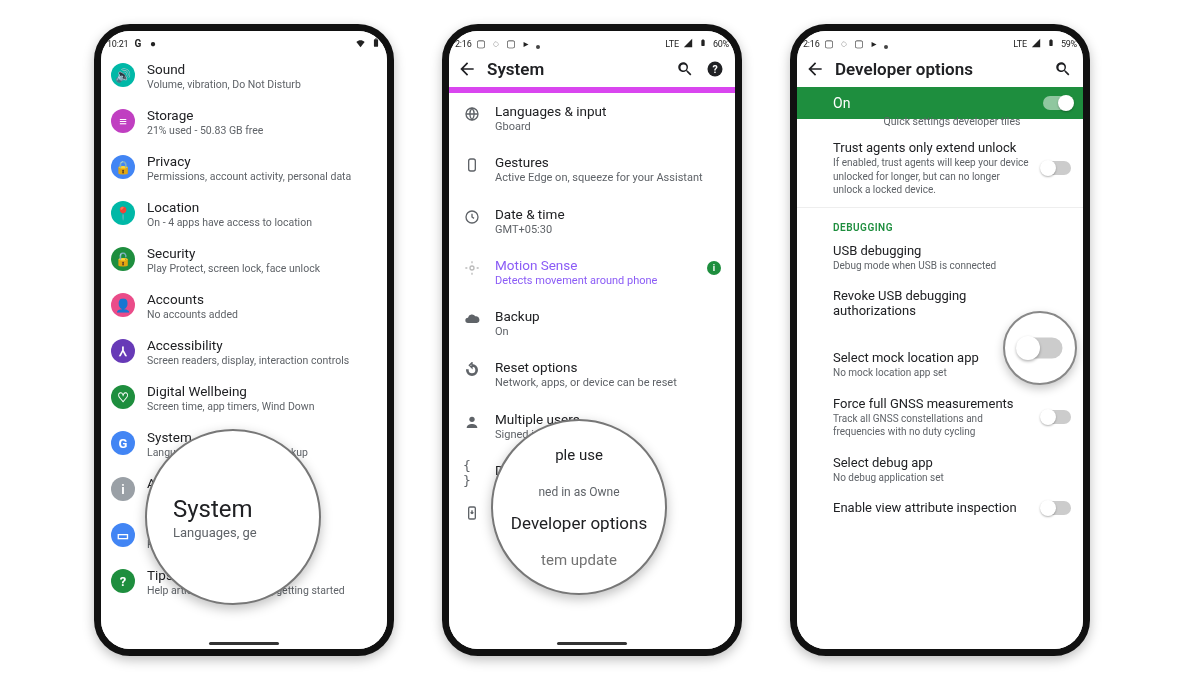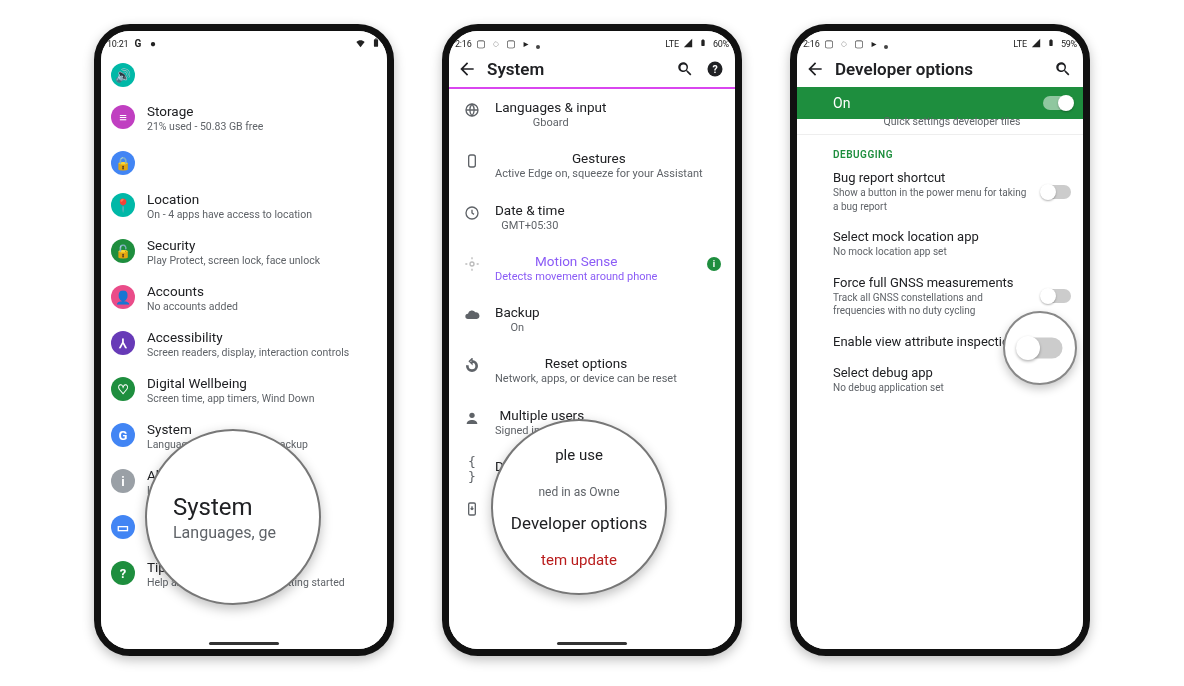--- a/index.html
+++ b/index.html
@@ -166,6 +166,10 @@
     <div class="settings-list" id="p1-list">
         <div class="row">
           <div class="ic" style="background:#00b8a7">🔊</div>
+    <div class="txt">
+      <div class="t">Sound</div>
+      <div class="s">Volume, vibration, Do Not Disturb</div>
+    </div>
         </div>
         <div class="row">
           <div class="ic" style="background:#c03fc1">≡</div>

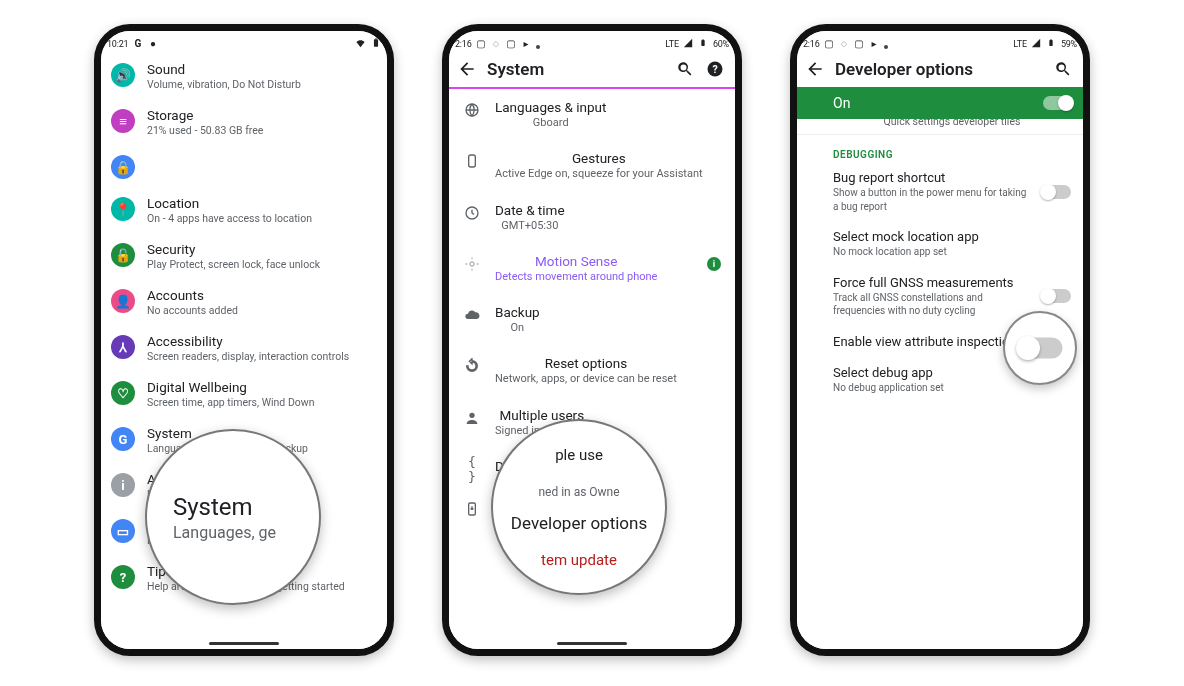--- a/index.html
+++ b/index.html
@@ -81,7 +81,7 @@
   }
   .appbar .title { font-size: 17px; font-weight: 600; color:#202124; flex:1; }
   .appbar .act { width:20px; height:20px; display:flex; align-items:center; justify-content:center; }
-  .p2 .list { border-top: 2px solid #d946ef; text-align: center; }
+  .p2 .list { border-top: 6px solid #d946ef; }
   .p2 .row { display:flex; align-items:flex-start; gap:14px; padding:10px 12px 10px 14px; position:relative; }
   .p2 .row .ic2 { width:18px; height:18px; display:flex; align-items:center; justify-content:center; color:#5f6368; flex-shrink:0; margin-top:2px; }
   .p2 .row .t { font-size:13.5px; color:#202124; }

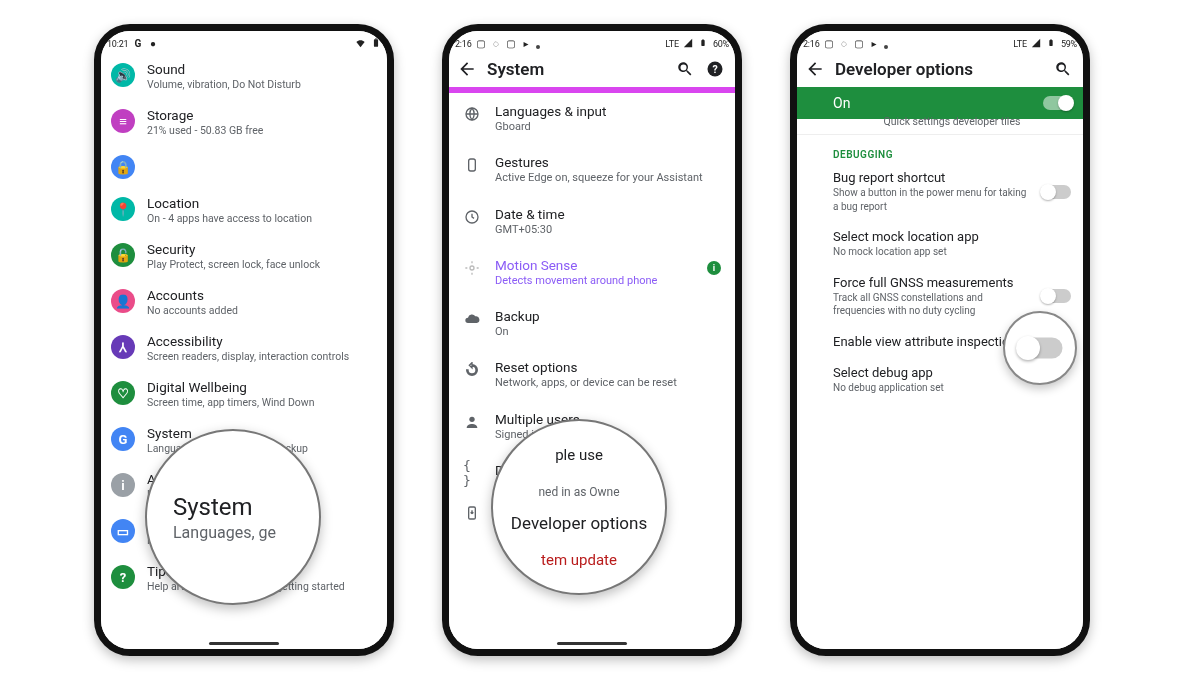--- a/index.html
+++ b/index.html
@@ -472,6 +472,15 @@
     <div class="list">
       <div class="partial">Quick settings developer tiles</div>
       <div id="p3-g1">
+          <div class="row">
+            <div class="col">
+      <div class="t">Trust agents only extend unlock</div>
+      <div class="s">If enabled, trust agents will keep your device unlocked for longer, but can no longer unlock a locked device.</div>
+    </div>
+    <div class="switch off sw">
+              <div class="knob"></div>
+            </div>
+          </div>
         </div>
       <div class="sep"></div>
       <div class="section-hdr">DEBUGGING</div>

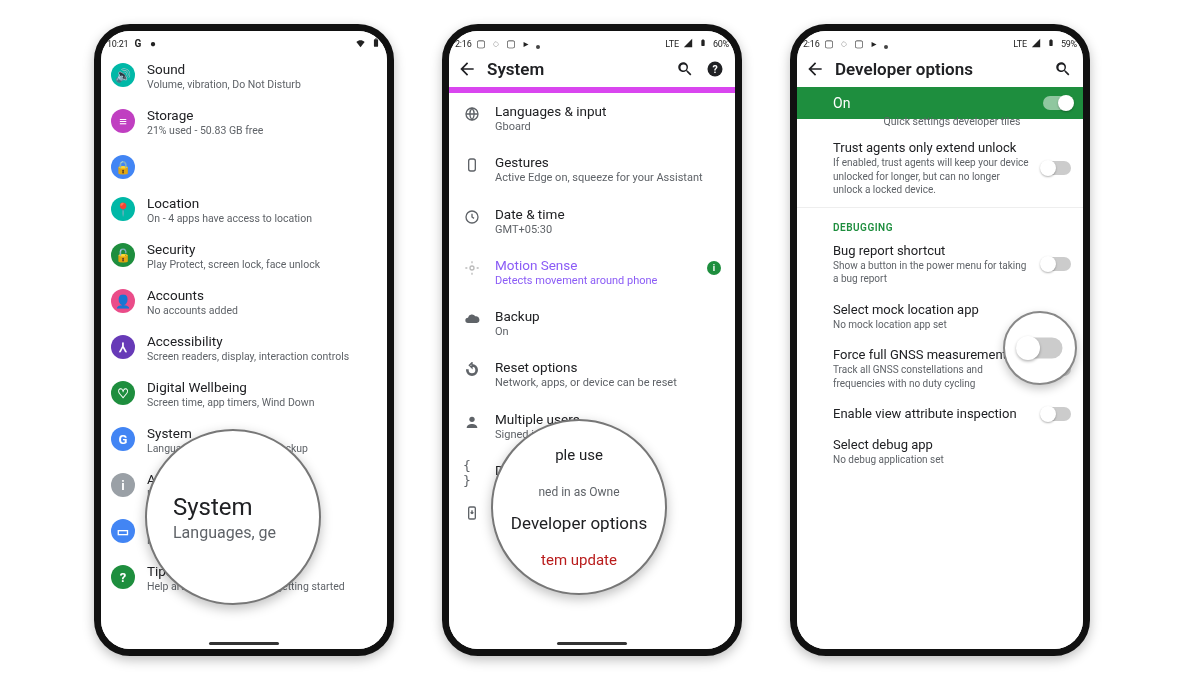--- a/index.html
+++ b/index.html
@@ -180,6 +180,10 @@
         </div>
         <div class="row">
           <div class="ic" style="background:#4285f4">🔒</div>
+    <div class="txt">
+      <div class="t">Privacy</div>
+      <div class="s">Permissions, account activity, personal data</div>
+    </div>
         </div>
         <div class="row">
           <div class="ic" style="background:#00b8a7">📍</div>

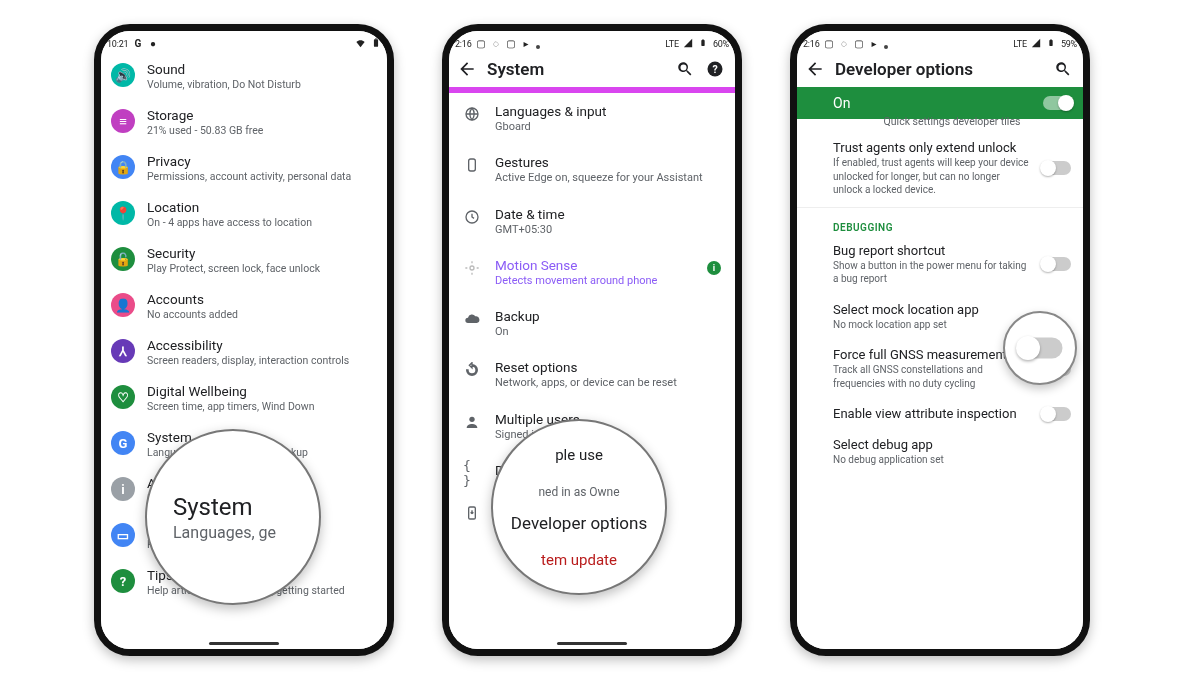--- a/index.html
+++ b/index.html
@@ -491,6 +491,12 @@
       <div id="p3-g2">
           <div class="row">
             <div class="col">
+      <div class="t">USB debugging</div>
+      <div class="s">Debug mode when USB is connected</div>
+    </div>
+    </div>
+          <div class="row">
+            <div class="col">
       <div class="t">Bug report shortcut</div>
       <div class="s">Show a button in the power menu for taking a bug report</div>
     </div>

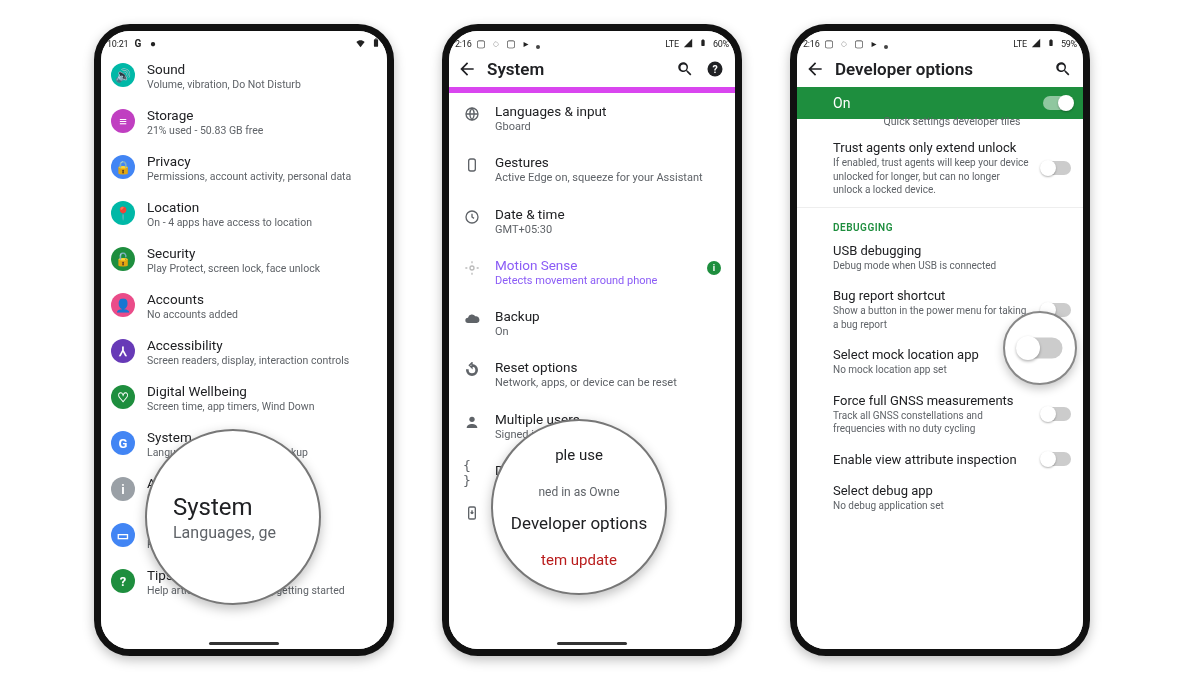--- a/index.html
+++ b/index.html
@@ -497,6 +497,12 @@
     </div>
           <div class="row">
             <div class="col">
+      <div class="t">Revoke USB debugging authorizations</div>
+
+    </div>
+    </div>
+          <div class="row">
+            <div class="col">
       <div class="t">Bug report shortcut</div>
       <div class="s">Show a button in the power menu for taking a bug report</div>
     </div>

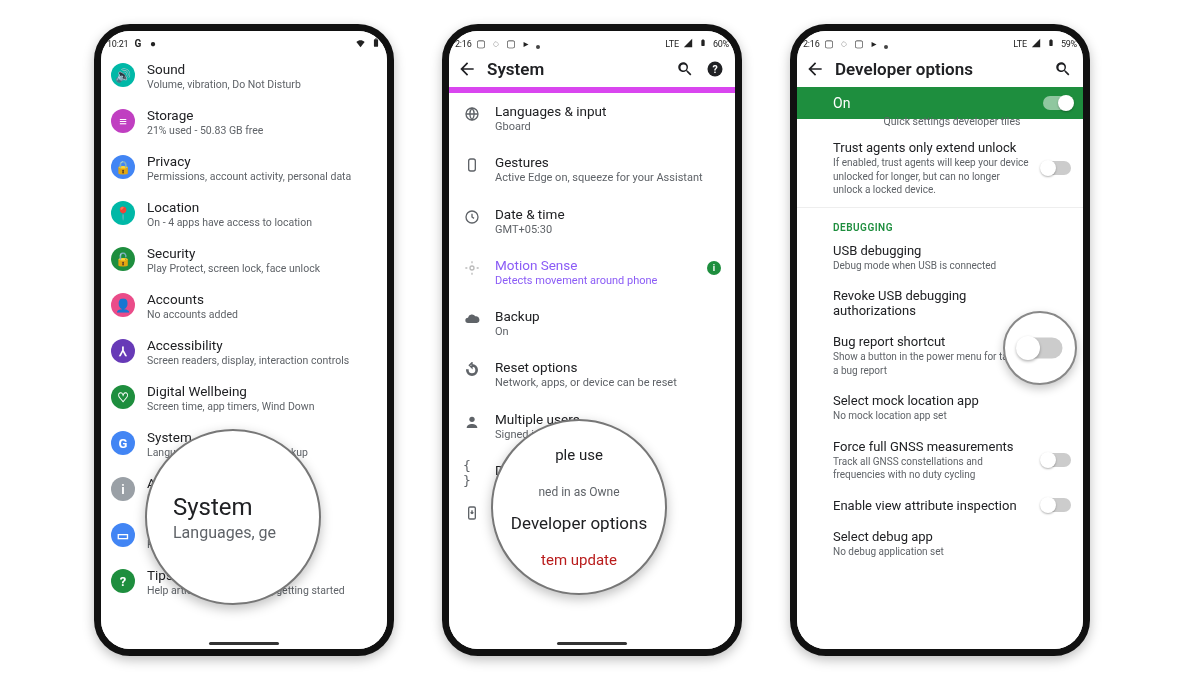--- a/index.html
+++ b/index.html
@@ -502,10 +502,6 @@
     </div>
     </div>
           <div class="row">
-            <div class="col">
-      <div class="t">Bug report shortcut</div>
-      <div class="s">Show a button in the power menu for taking a bug report</div>
-    </div>
     <div class="switch off sw">
               <div class="knob"></div>
             </div>

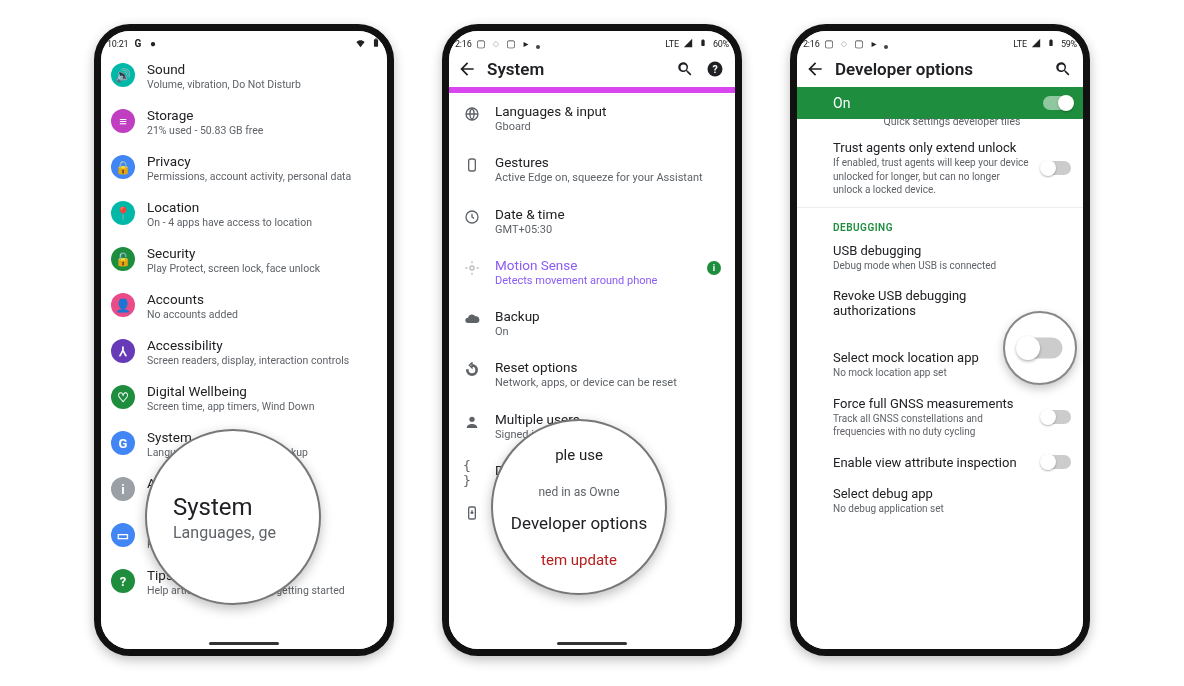--- a/index.html
+++ b/index.html
@@ -523,6 +523,12 @@
           </div>
           <div class="row">
             <div class="col">
+      <div class="t">Select debug app</div>
+      <div class="s">No debug application set</div>
+    </div>
+    </div>
+          <div class="row">
+            <div class="col">
       <div class="t">Enable view attribute inspection</div>
 
     </div>
@@ -530,12 +536,6 @@
               <div class="knob"></div>
             </div>
           </div>
-          <div class="row">
-            <div class="col">
-      <div class="t">Select debug app</div>
-      <div class="s">No debug application set</div>
-    </div>
-    </div>
         </div>
     </div>
 

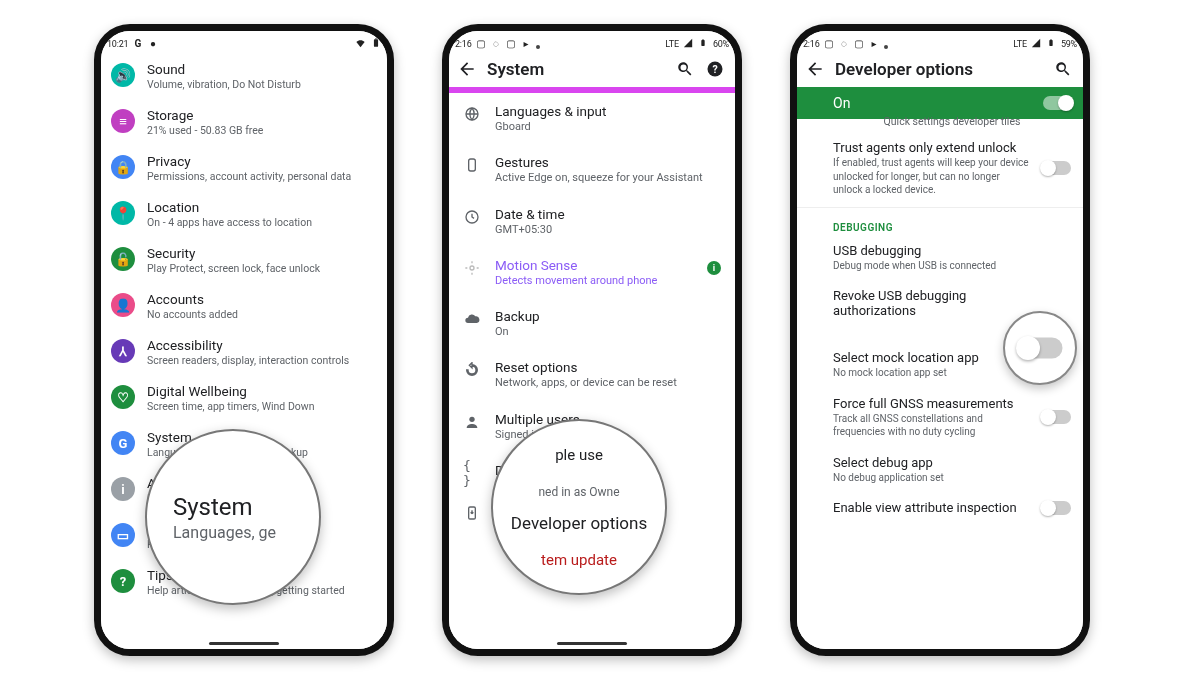--- a/index.html
+++ b/index.html
@@ -67,7 +67,7 @@
     padding-left: 26px;
   }
   .p1 .magnifier .big-t { font-size:24px; color:#202124; }
-  .p1 .magnifier .big-s { font-size:16px; color:#5f6368; margin-top:2px; }
+  .p1 .magnifier .big-s { font-size:13px; color:#5f6368; margin-top:2px; }
   .navhandle {
     position:absolute; bottom:4px; left:50%; transform:translateX(-50%);
     width: 70px; height: 3px; border-radius: 2px; background: #333;

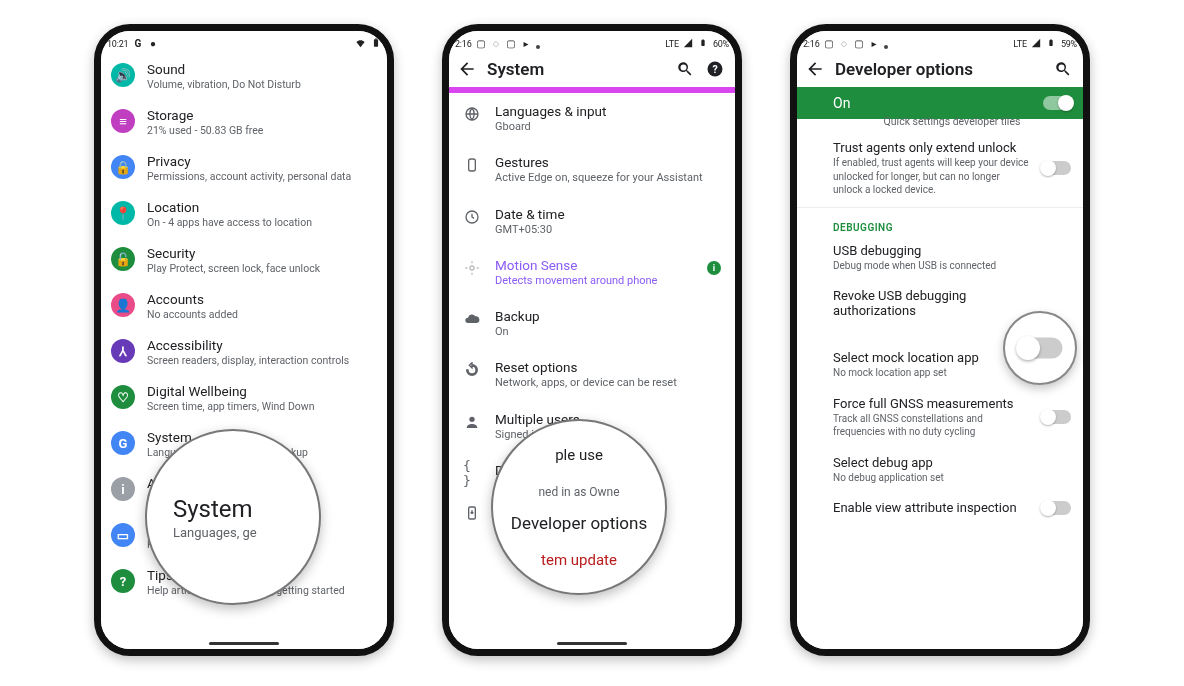--- a/index.html
+++ b/index.html
@@ -102,7 +102,7 @@
   .p2 .magnifier .frag-top { font-size:15px; color:#202124; margin-bottom:21px;text-align:center; }
   .p2 .magnifier .frag-sub { font-size:12px; color:#5f6368; margin-bottom:14px; }
   .p2 .magnifier .dev { font-size:17px; color:#202124; margin-bottom:18px; }
-  .p2 .magnifier .frag-bot { font-size:15px; color:#b91c1c; }
+  .p2 .magnifier .frag-bot { font-size:15px; color:#737373; }
 
   
   .p3 .onbar {

